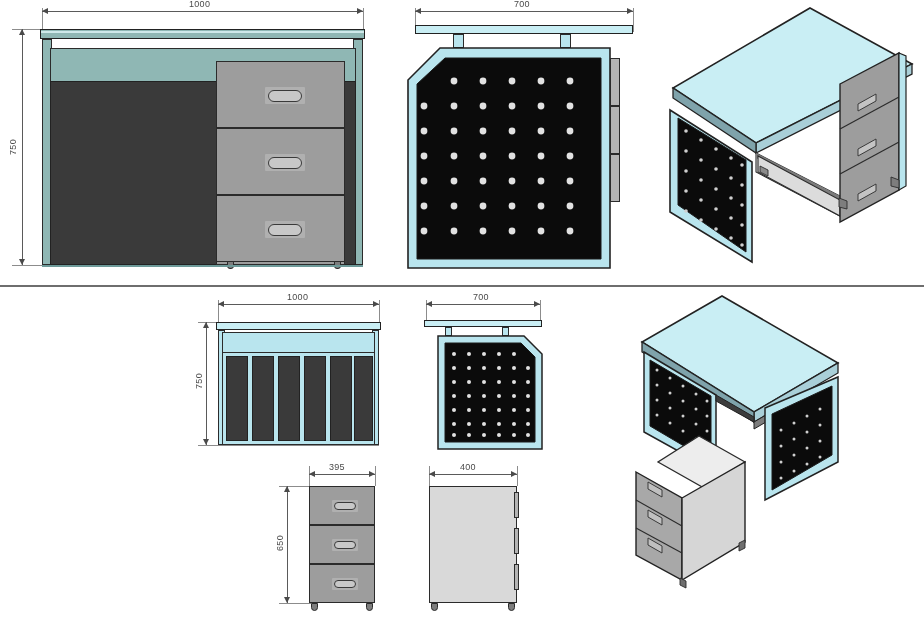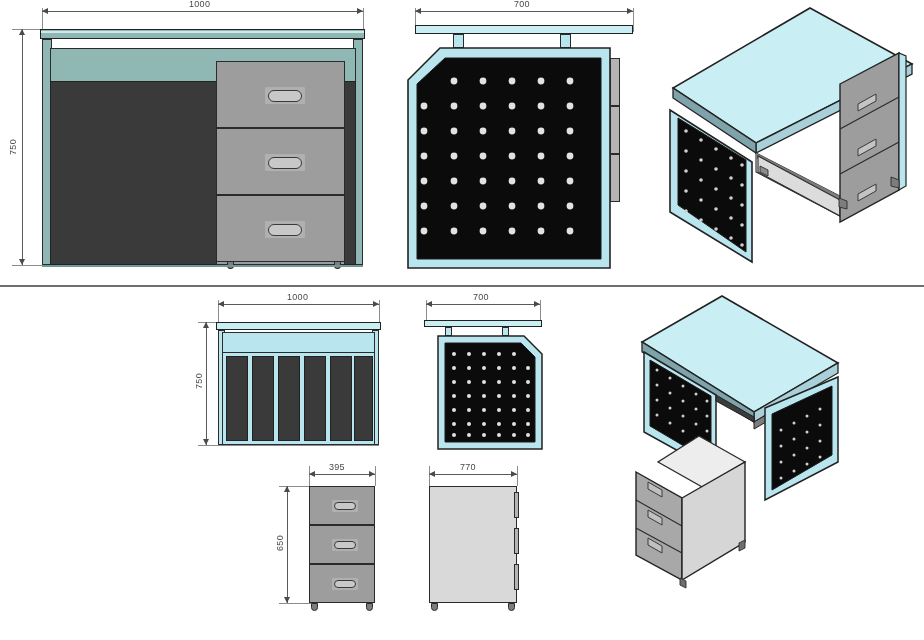--- a/index.html
+++ b/index.html
@@ -403,7 +403,7 @@
     <div class="dimline" style="left:9px;top:16px;width:88px;"></div>
     <div class="arrowL" style="left:9px;top:13px;"></div>
     <div class="arrowR" style="left:91px;top:13px;"></div>
-    <div class="dimtext" style="left:40px;top:4px;">770</div>
+    <div class="dimtext" style="left:40px;top:4px;">400</div>
 
     <div class="abs drawerface-lt" style="left:9px;top:28px;width:88px;height:117px;"></div>
 

